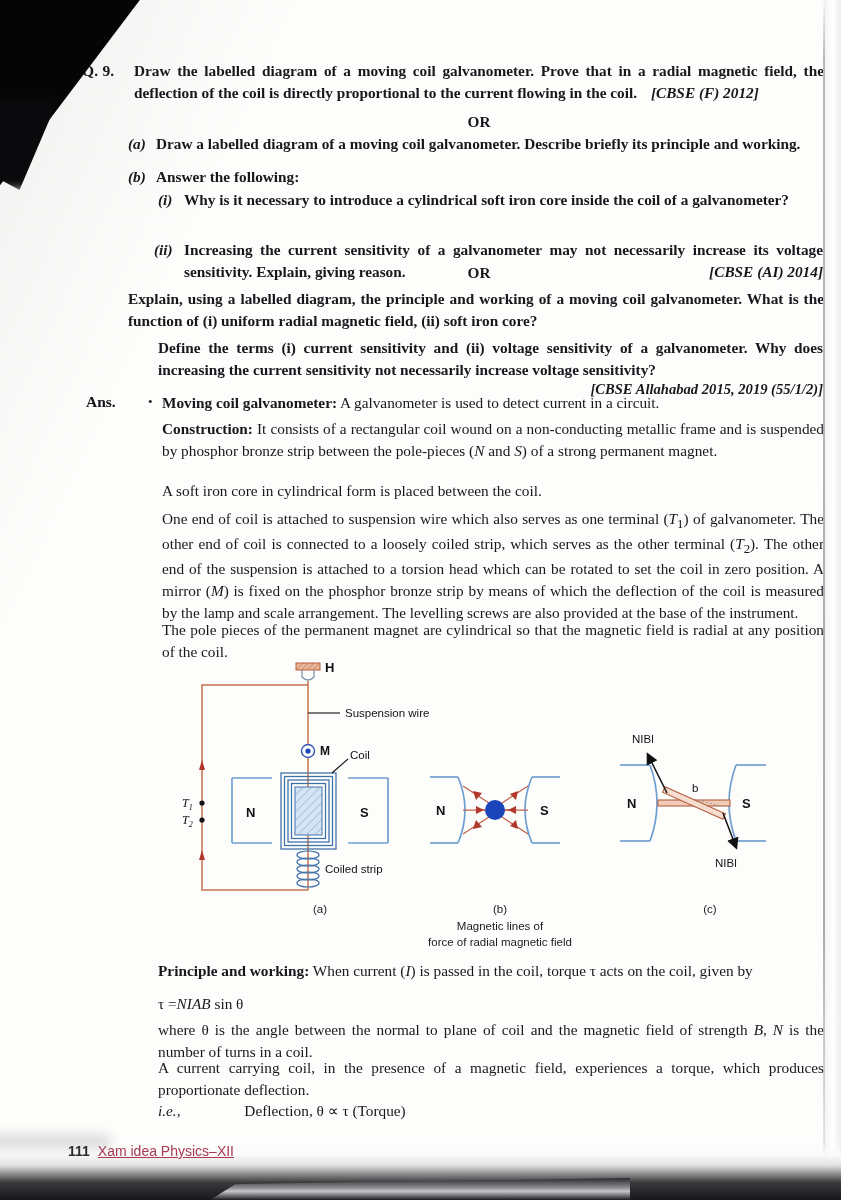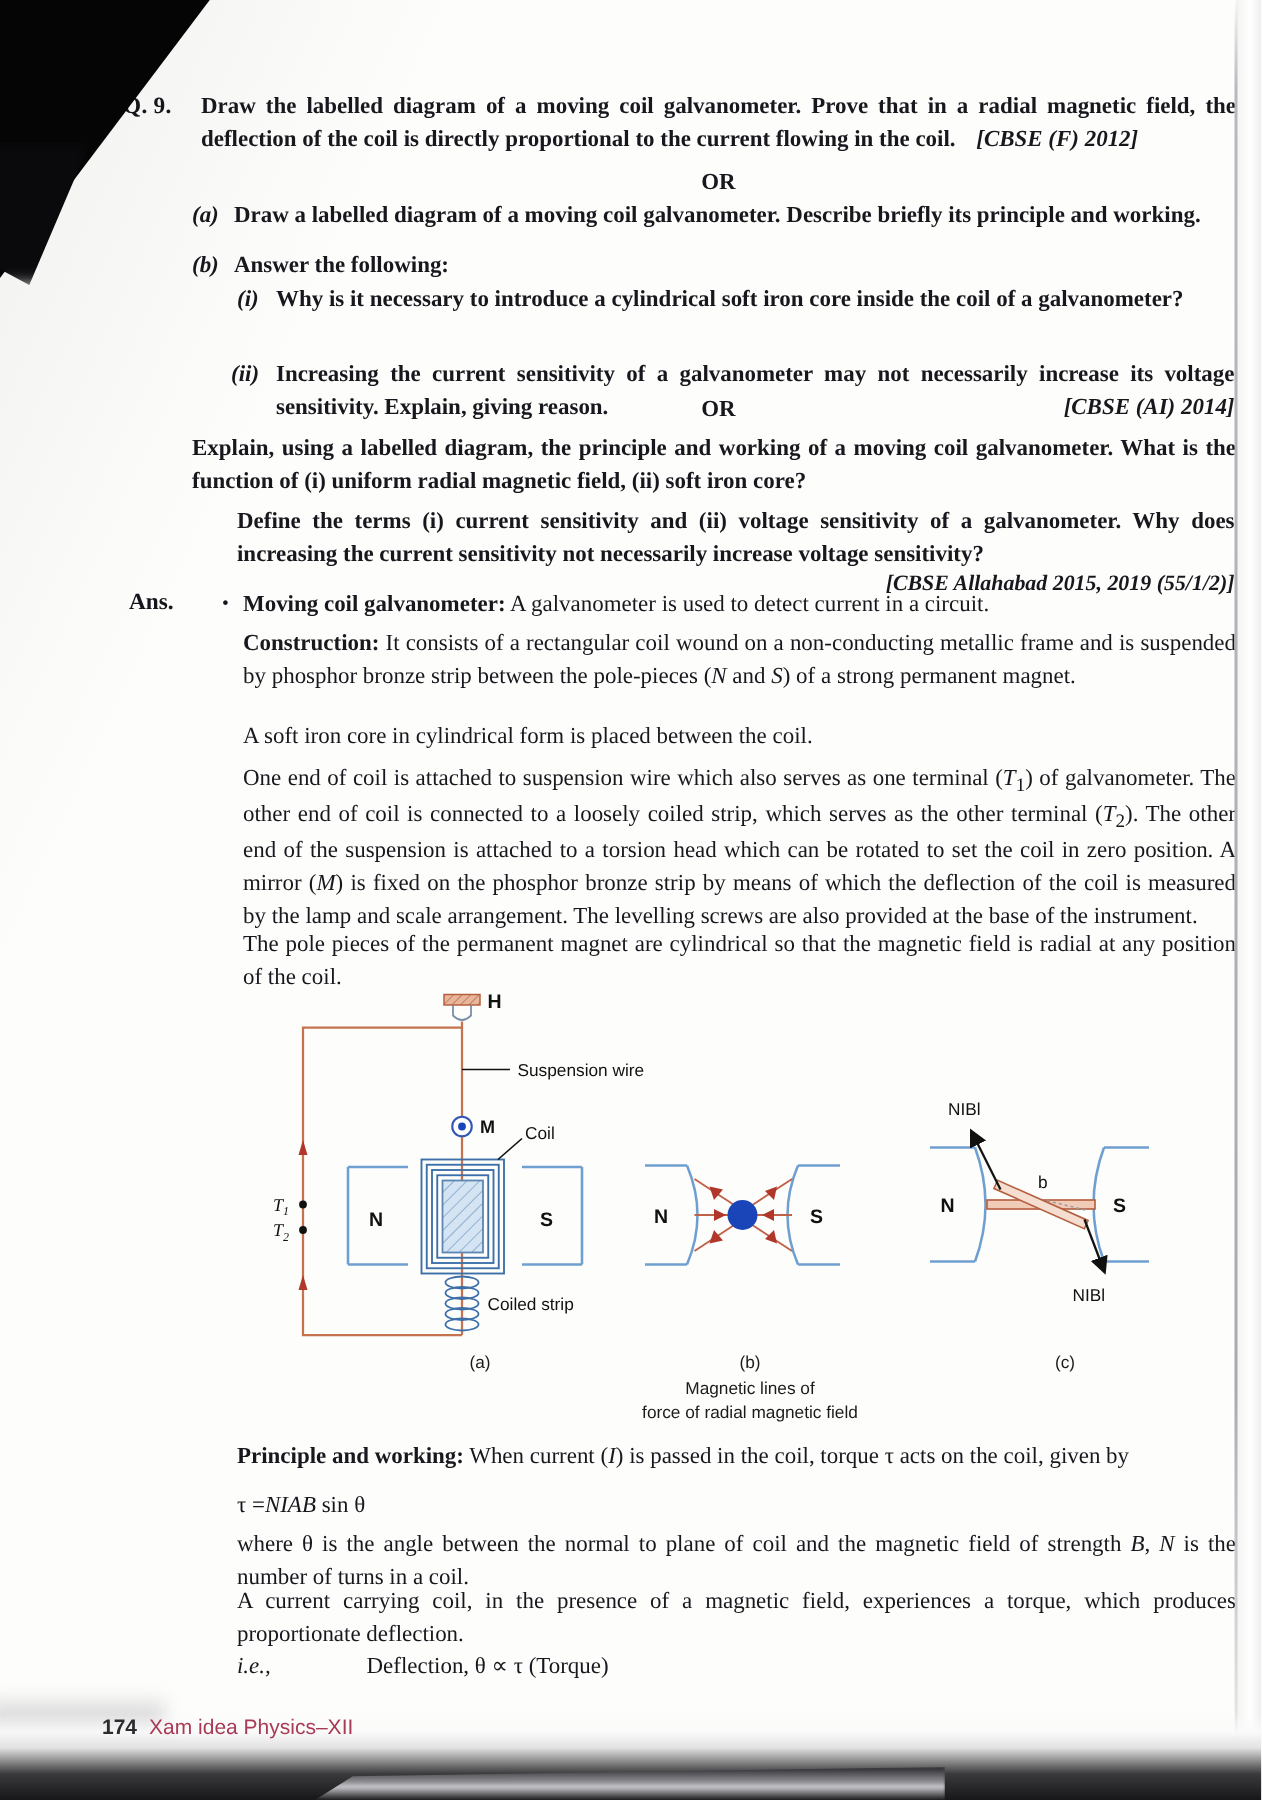--- a/index.html
+++ b/index.html
@@ -395,7 +395,7 @@
   </div>
 
   <div class="footer">
-    <span class="pg">174</span><span class="bk">Xam idea Physics–XII</span>
+    <span class="pg">111</span><span class="bk">Xam idea Physics–XII</span>
   </div>
 
   <div class="page-tint"></div>

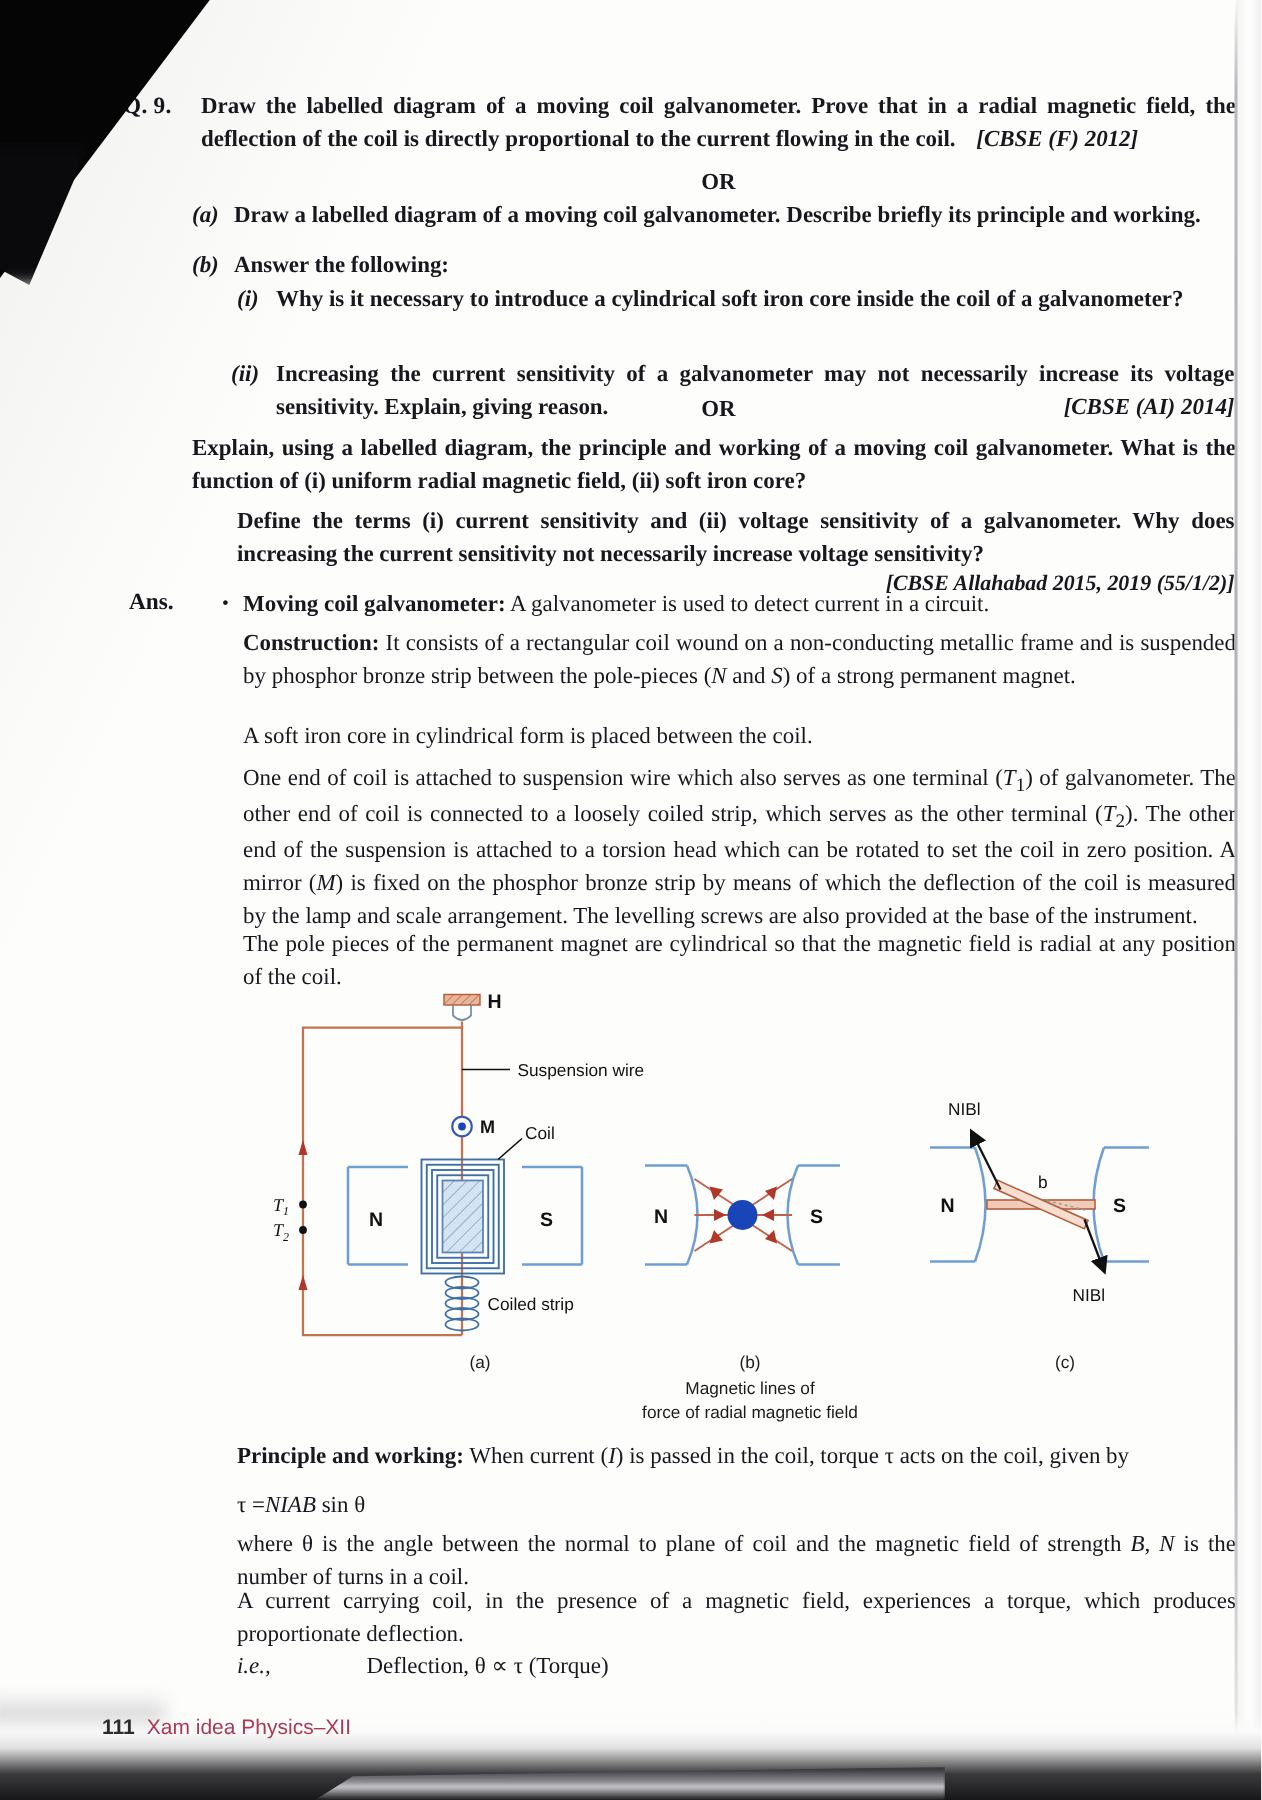--- a/index.html
+++ b/index.html
@@ -137,7 +137,7 @@
     font-size: 14px; z-index: 25;
   }
   .footer .pg { font-weight: bold; color: #2c2c30; }
-  .footer .bk { color: #a83a56; margin-left: 8px; }
+  .footer .bk { color: #a83a56; margin-left: 8px; text-decoration: underline; }
 
   
   .figure {

